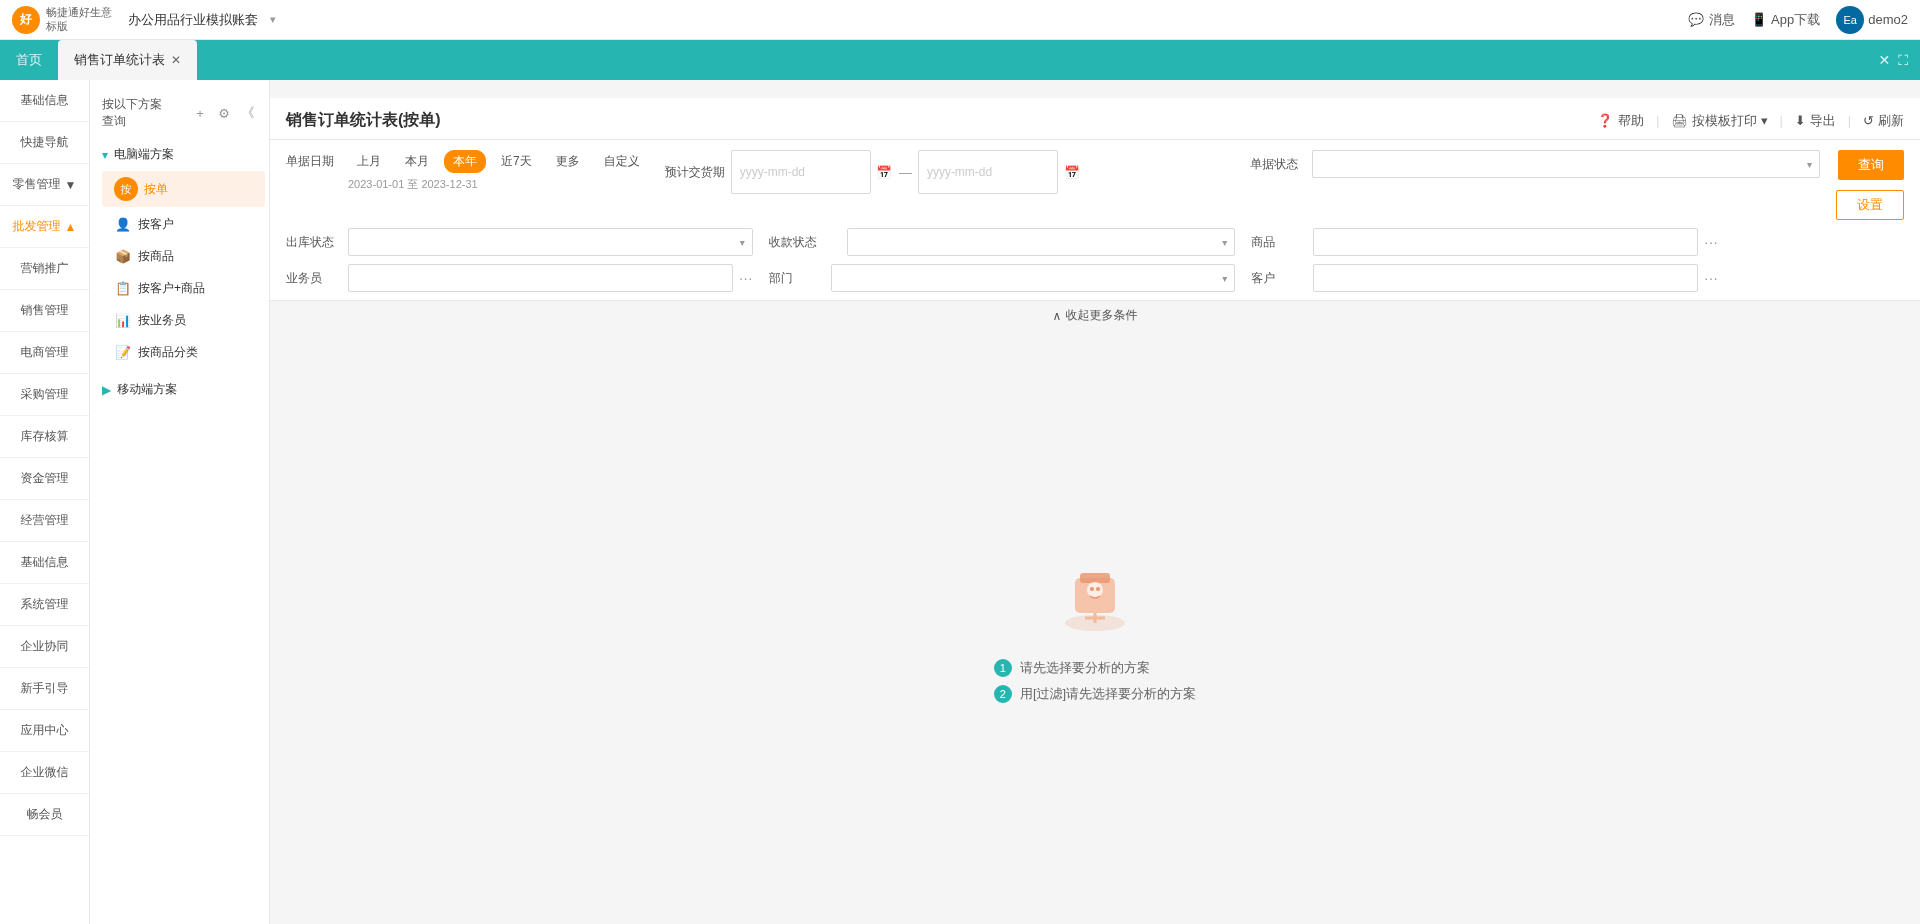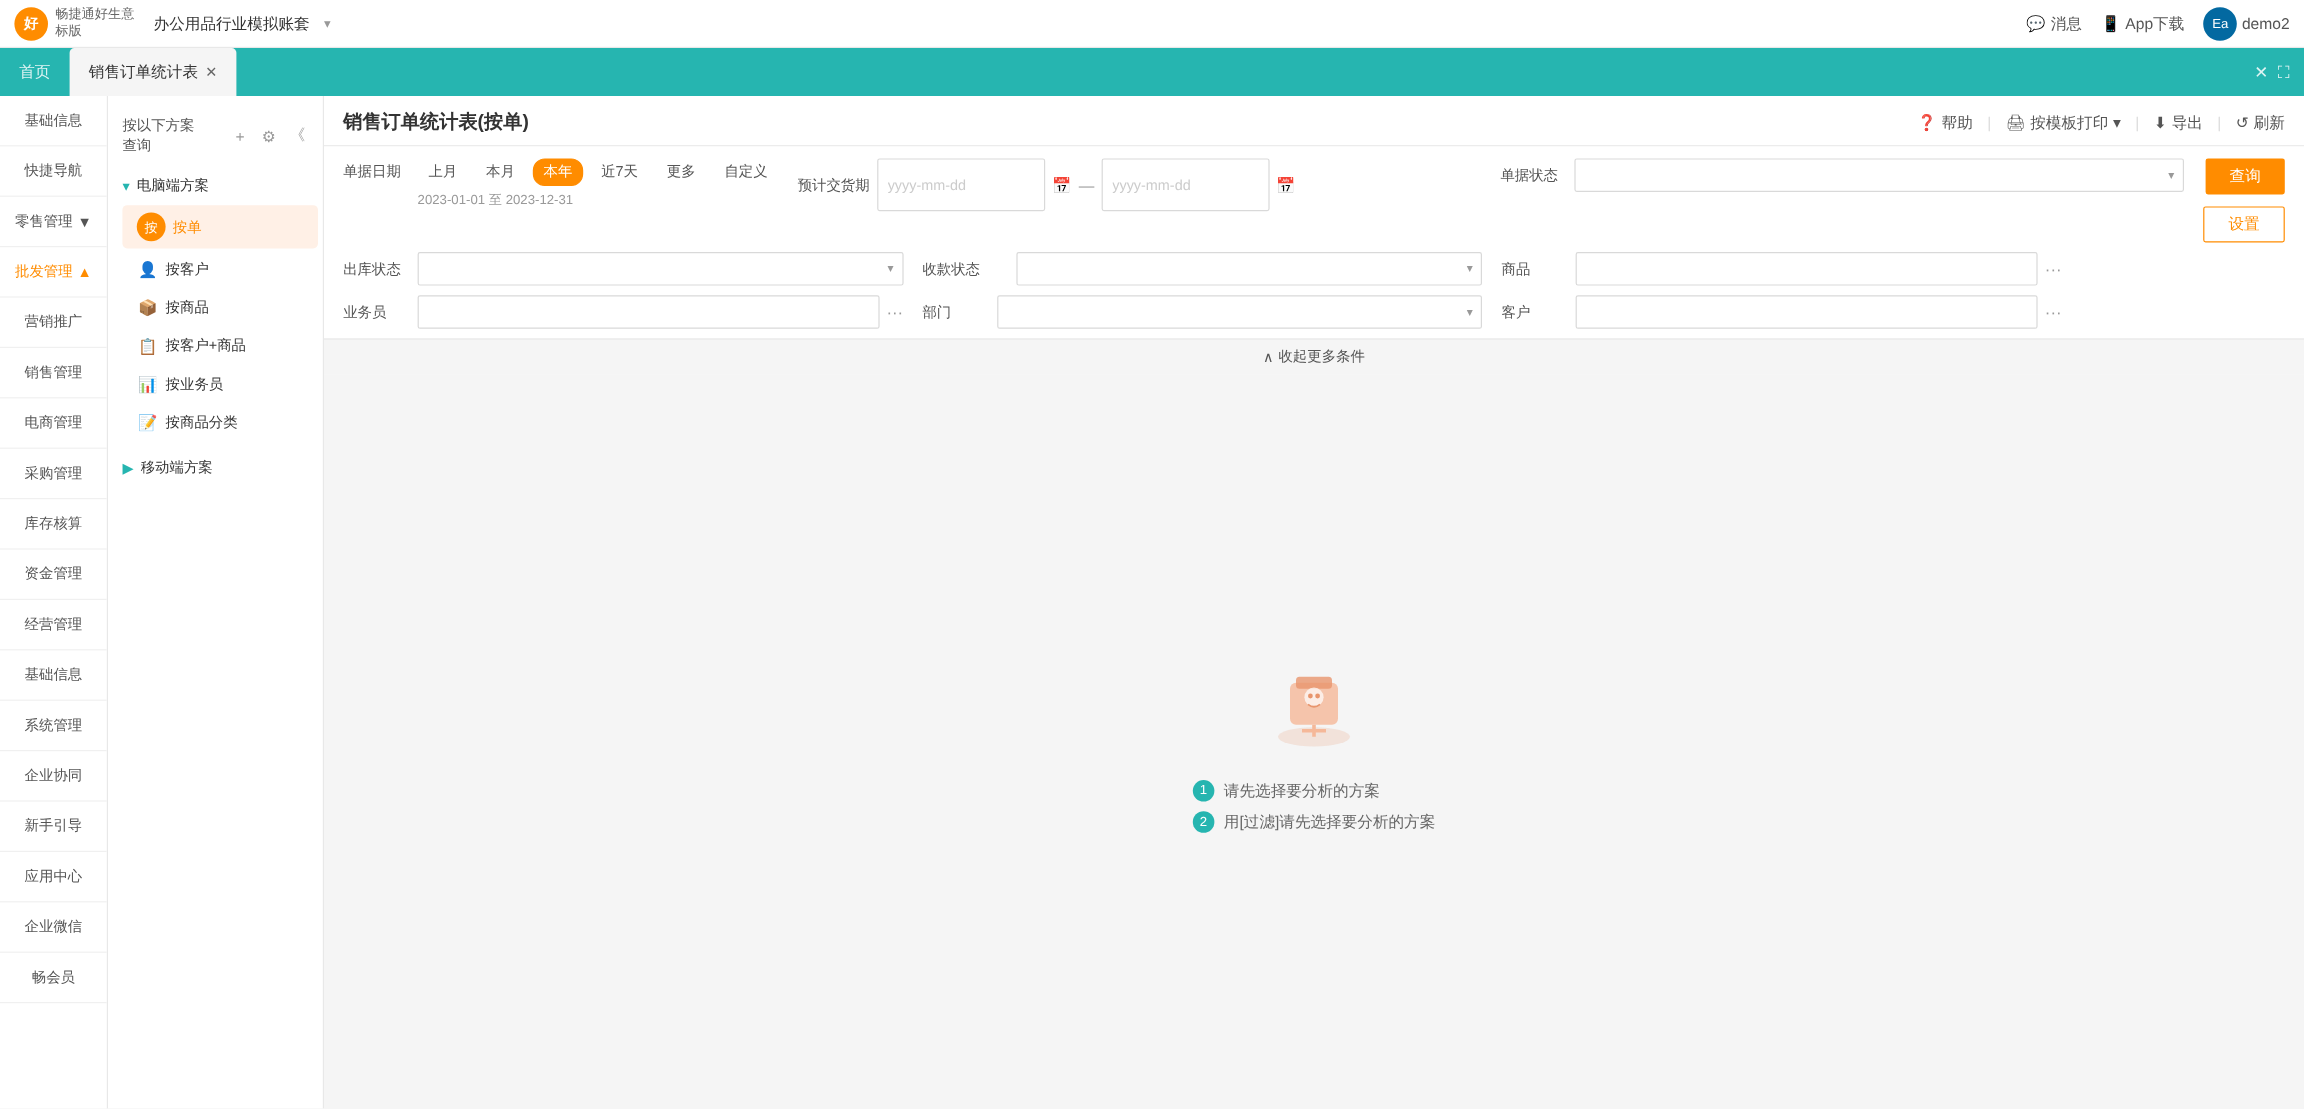--- a/index.html
+++ b/index.html
@@ -58,7 +58,7 @@
     .mobile-section { margin-top: 8px; }
 
     
-    .main-content { flex: 1; display: flex; flex-direction: column; overflow: hidden; }
+    .main-content { flex: 1; display: flex; flex-direction: column; overflow: hidden; margin-top: 18px; }
     .page-header { padding: 12px 16px 8px; display: flex; align-items: center; justify-content: space-between; background: #fff; border-bottom: 1px solid #e8e8e8; }
     .page-title { font-size: 16px; font-weight: bold; color: #333; }
     .page-actions { display: flex; align-items: center; gap: 12px; }

